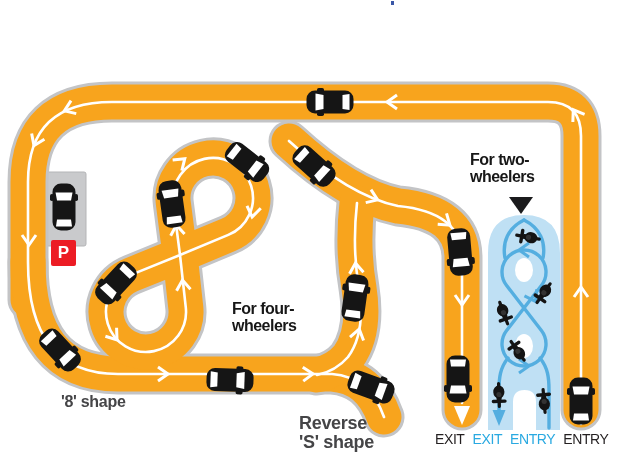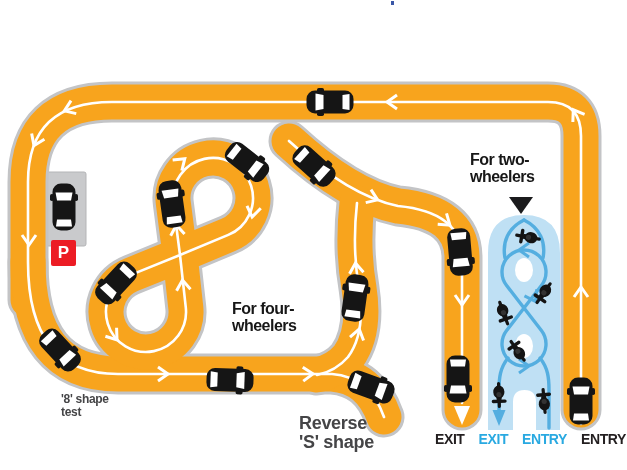--- a/index.html
+++ b/index.html
@@ -140,7 +140,7 @@
   </svg>
 
   <div id="p-badge">P</div>
-  <div class="lbl" style="left:61px;top:393px;font-size:12px;">
+  <div class="lbl" style="left:61px;top:393px;font-size:16px;">
     <div>'8' shape</div>
     <div>test</div>
   </div>

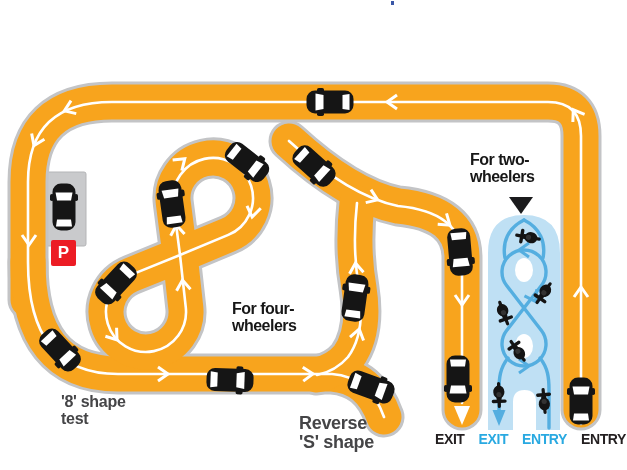--- a/index.html
+++ b/index.html
@@ -142,7 +142,6 @@
   <div id="p-badge">P</div>
   <div class="lbl" style="left:61px;top:393px;font-size:16px;">
     <div>'8' shape</div>
-    <div>test</div>
   </div>
   <div class="lbl black center" style="left:232px;top:268px;width:84px;margin-top:32px;">
     <div>For four-</div>

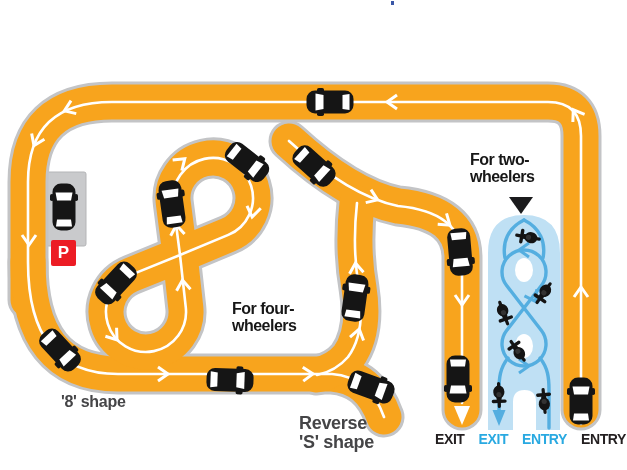--- a/index.html
+++ b/index.html
@@ -26,8 +26,8 @@
   #two-pointer{position:absolute;left:509px;top:197px;width:0;height:0;
        border-left:12px solid transparent;border-right:12px solid transparent;
        border-top:17px solid #1b1b1d;}
-  #gate-row{position:absolute;left:435px;top:431px;display:flex;gap:14px;
-       font-weight:bold;font-size:14px;letter-spacing:-0.4px;text-align:center;}
+  #gate-row{position:absolute;left:435px;top:431px;display:flex;gap:8px;
+       font-weight:normal;font-size:14px;letter-spacing:-0.4px;text-align:center;}
   #artifact-dot{position:absolute;left:391px;top:1px;width:3px;height:4px;background:#3a57a7;}
 </style>
 </head>

